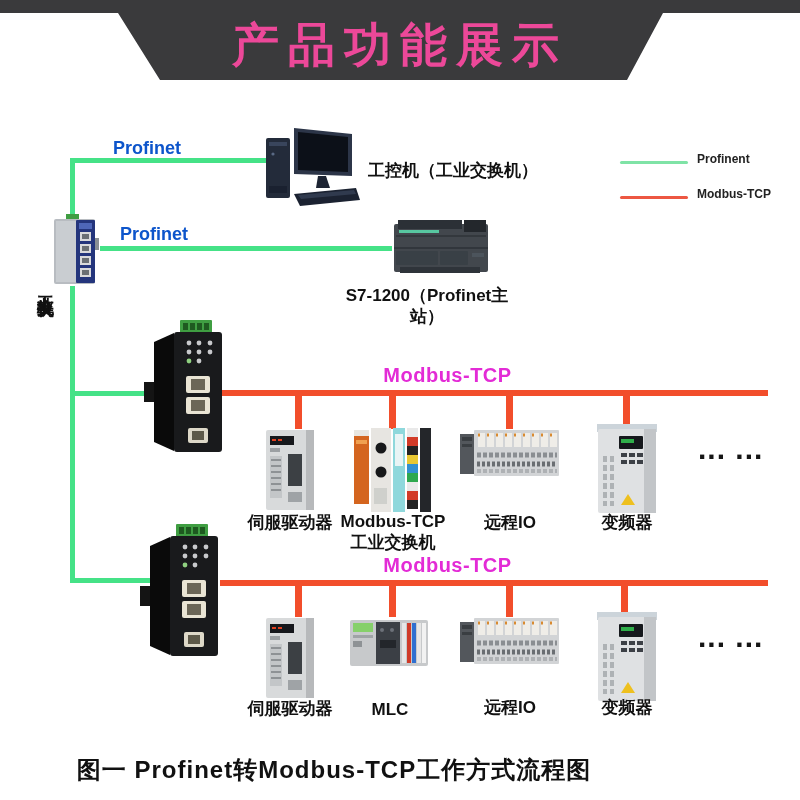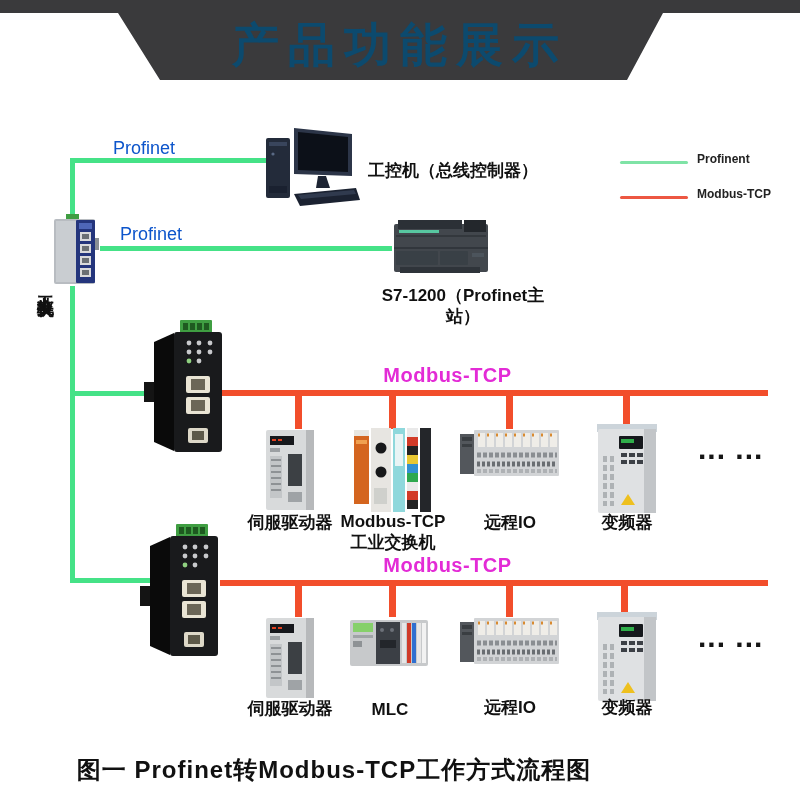--- a/index.html
+++ b/index.html
@@ -10,7 +10,7 @@
   .banner{left:0;top:0;width:800px;height:80px;background:#3a3a3c;
           clip-path:polygon(0 0,800px 0,800px 13px,663px 13px,627px 80px,160px 80px,118px 13px,0 13px);}
   .banner-title{left:0;top:13px;width:800px;height:67px;line-height:64px;text-align:center;
-                color:#0c4a6e;font-size:47px;font-weight:bold;letter-spacing:9px;}
+                color:#ec4899;font-size:47px;font-weight:bold;letter-spacing:9px;}
   
   .legend-swatch{height:3px;width:68px;border-radius:2px;}
   .legend-label{font-size:12px;font-weight:bold;color:#222;}

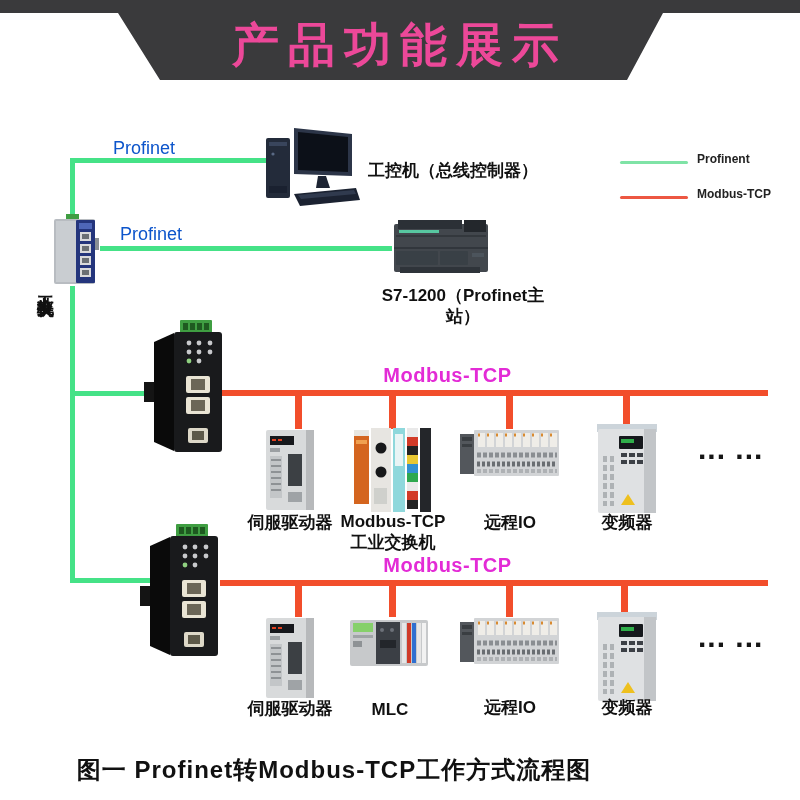--- a/index.html
+++ b/index.html
@@ -18,7 +18,7 @@
   .g{background:#45e287;}
   .r{background:#f24e2b;}
   
-  .blue-link{color:#0d55cb;font-size:18px;font-weight:normal;}
+  .blue-link{color:#0d55cb;font-size:18px;font-weight:bold;}
   .magenta-link{color:#e32bd6;font-size:20px;font-weight:bold;text-align:center;letter-spacing:.5px;}
   .dev-label{font-size:17px;font-weight:bold;color:#111;text-align:center;line-height:21px;}
   .v-label{writing-mode:vertical-rl;text-orientation:upright;font-size:17px;font-weight:bold;

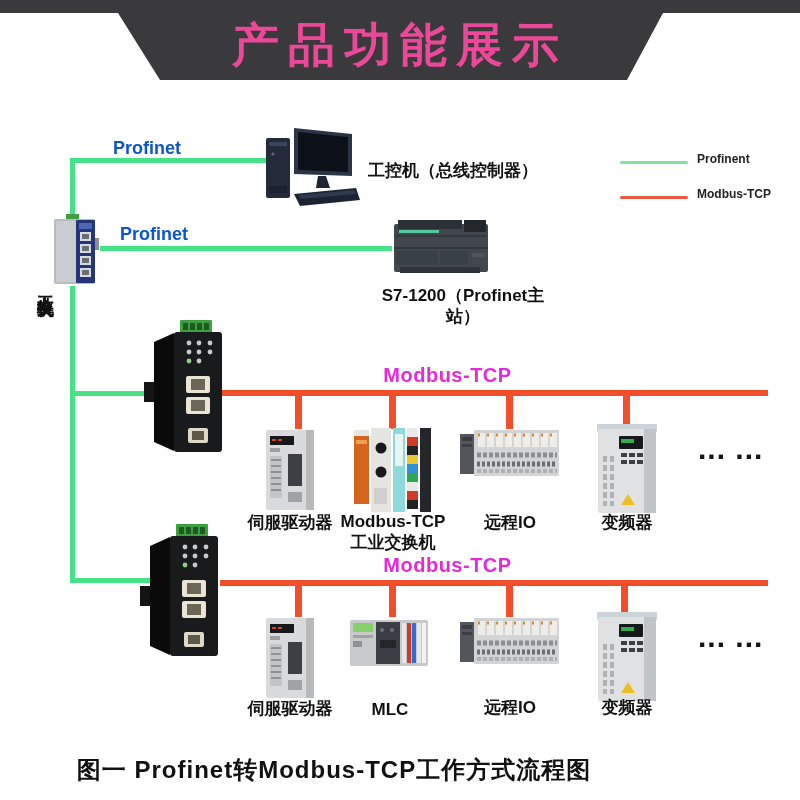--- a/index.html
+++ b/index.html
@@ -78,7 +78,7 @@
       <polygon points="38,71 94,66 96,70 41,75" fill="#303a4e"></polygon>
     </svg>
   </div>
-  <div class="abs dev-label" style="left:368px;top:160px;width:230px;text-align:left;">工控机（总线控制器）</div>
+  <div class="abs dev-label" style="left:368px;top:160px;width:230px;text-align:left;">工控机（工业交换机）</div>
 
   <div class="abs" style="left:54px;top:214px;width:46px;height:72px;">
     <svg width="46" height="72" viewBox="0 0 46 72">

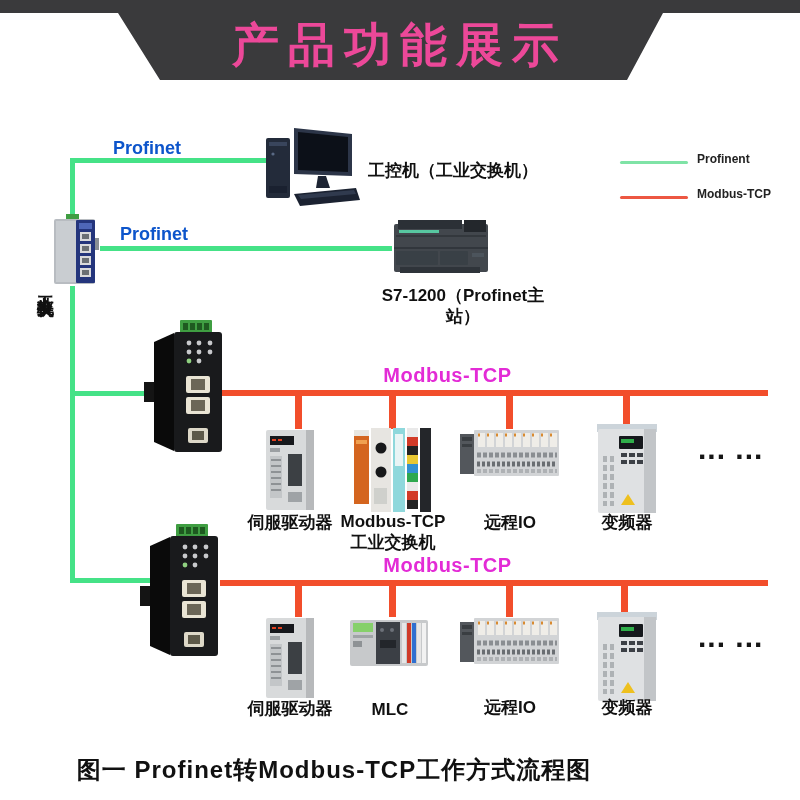--- a/index.html
+++ b/index.html
@@ -114,7 +114,7 @@
       <rect x="80" y="33" width="12" height="4" fill="#4c545c"></rect>
     </svg>
   </div>
-  <div class="abs dev-label" style="left:368px;top:285px;width:190px;">S7-1200（Profinet主站）</div>
+  <div class="abs dev-label" style="left:332px;top:285px;width:190px;">S7-1200（Profinet主站）</div>
 
   <div class="abs" style="left:142px;top:318px;width:90px;height:148px;">
     <svg width="90" height="148" viewBox="0 0 90 148">

